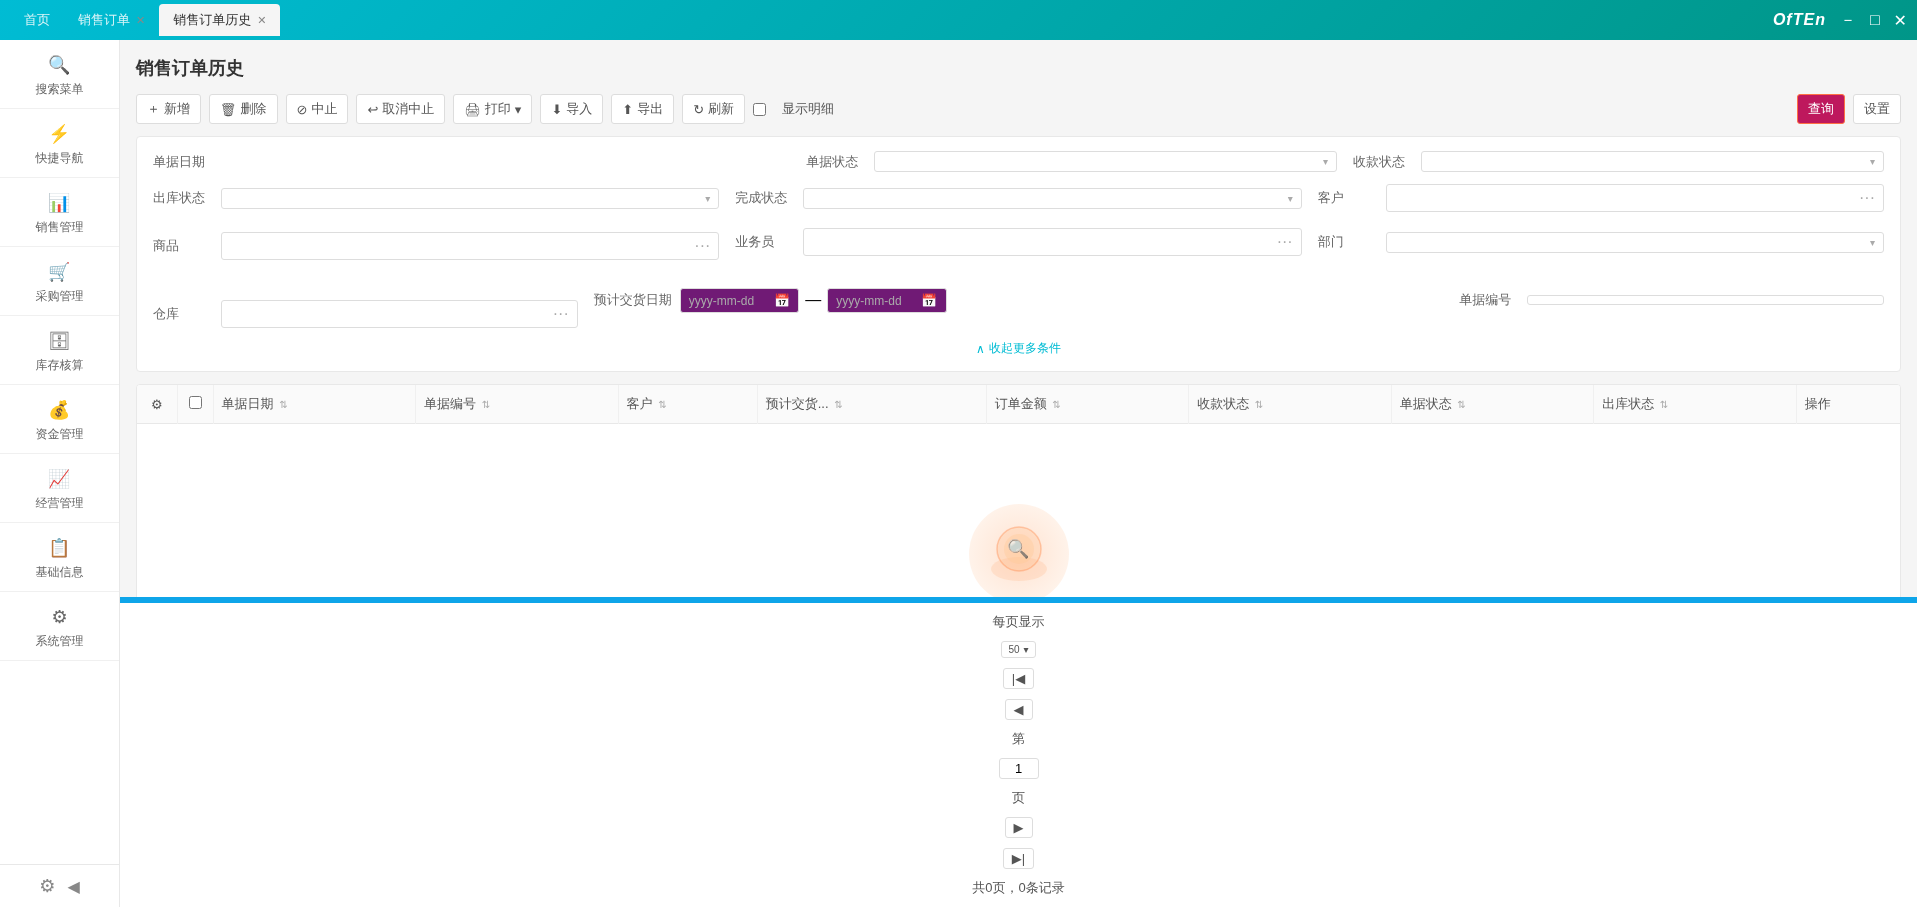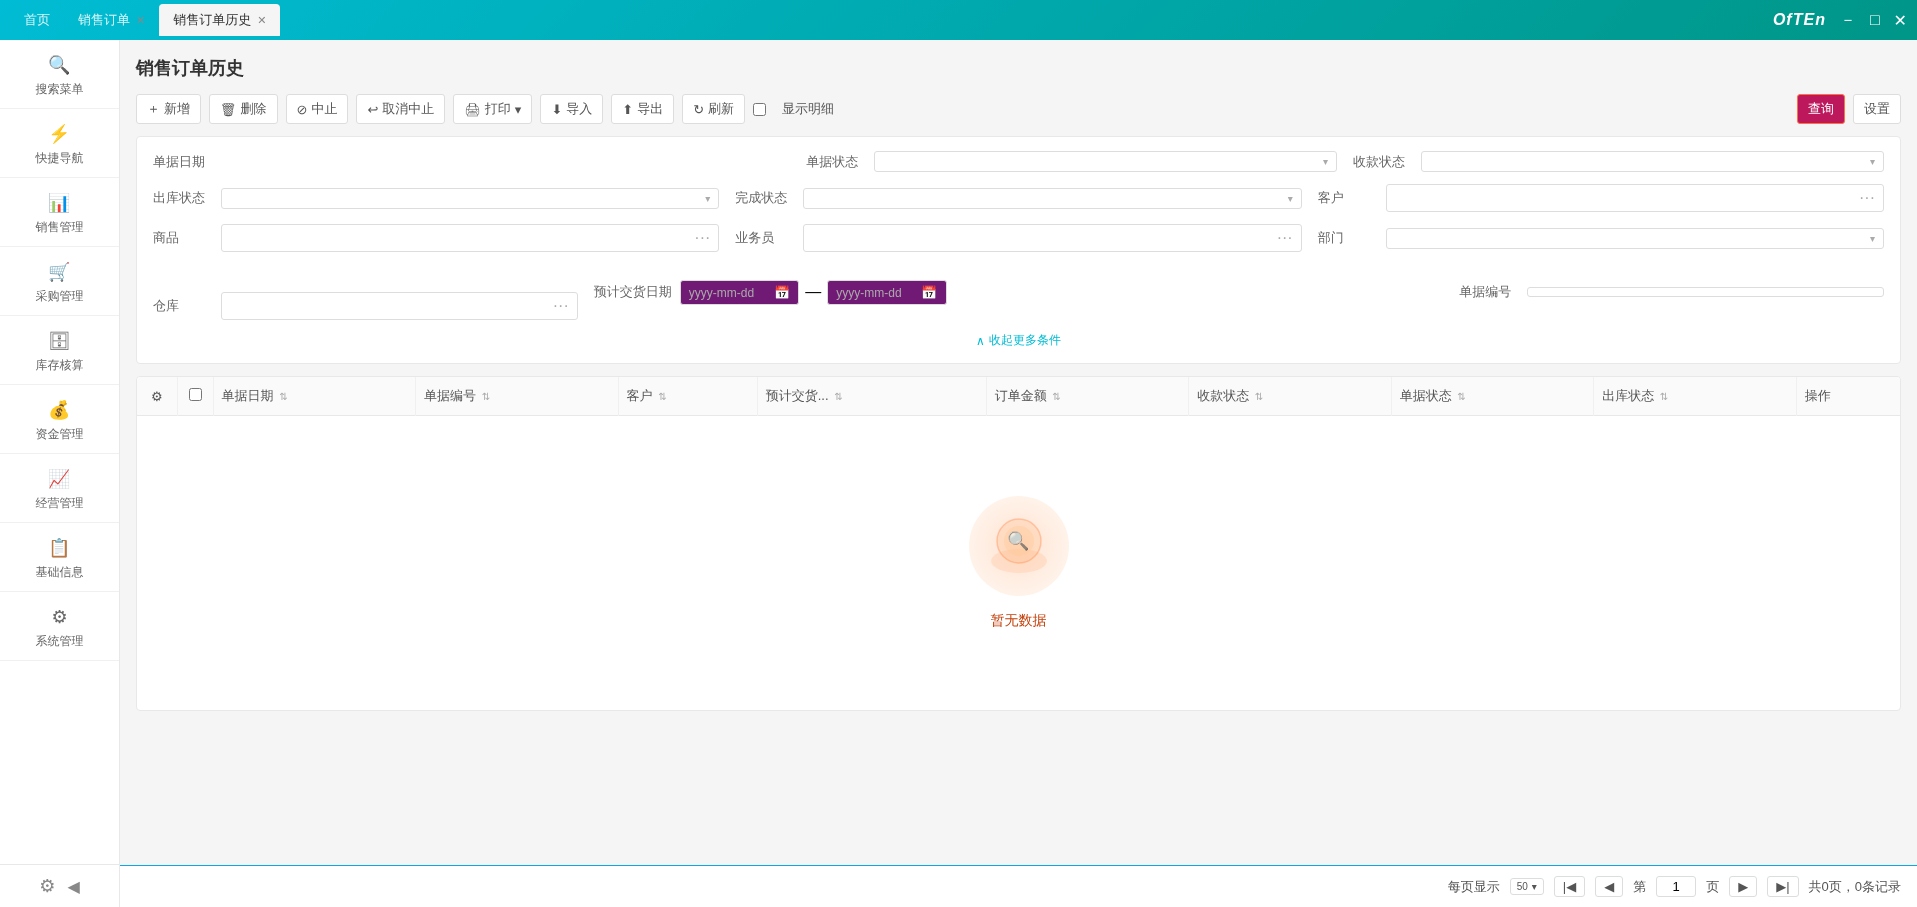--- a/index.html
+++ b/index.html
@@ -382,7 +382,7 @@
         </div>
 
         <div class="filter-row">
-          <div style="display:flex; align-items:center; gap:8px; flex:1;">
+          <div style="display:flex; align-items:center; gap:8px; flex:1;margin-top:8px;">
             <span class="filter-label">商品</span>
             <div class="filter-input-ellipsis">
               <span></span>

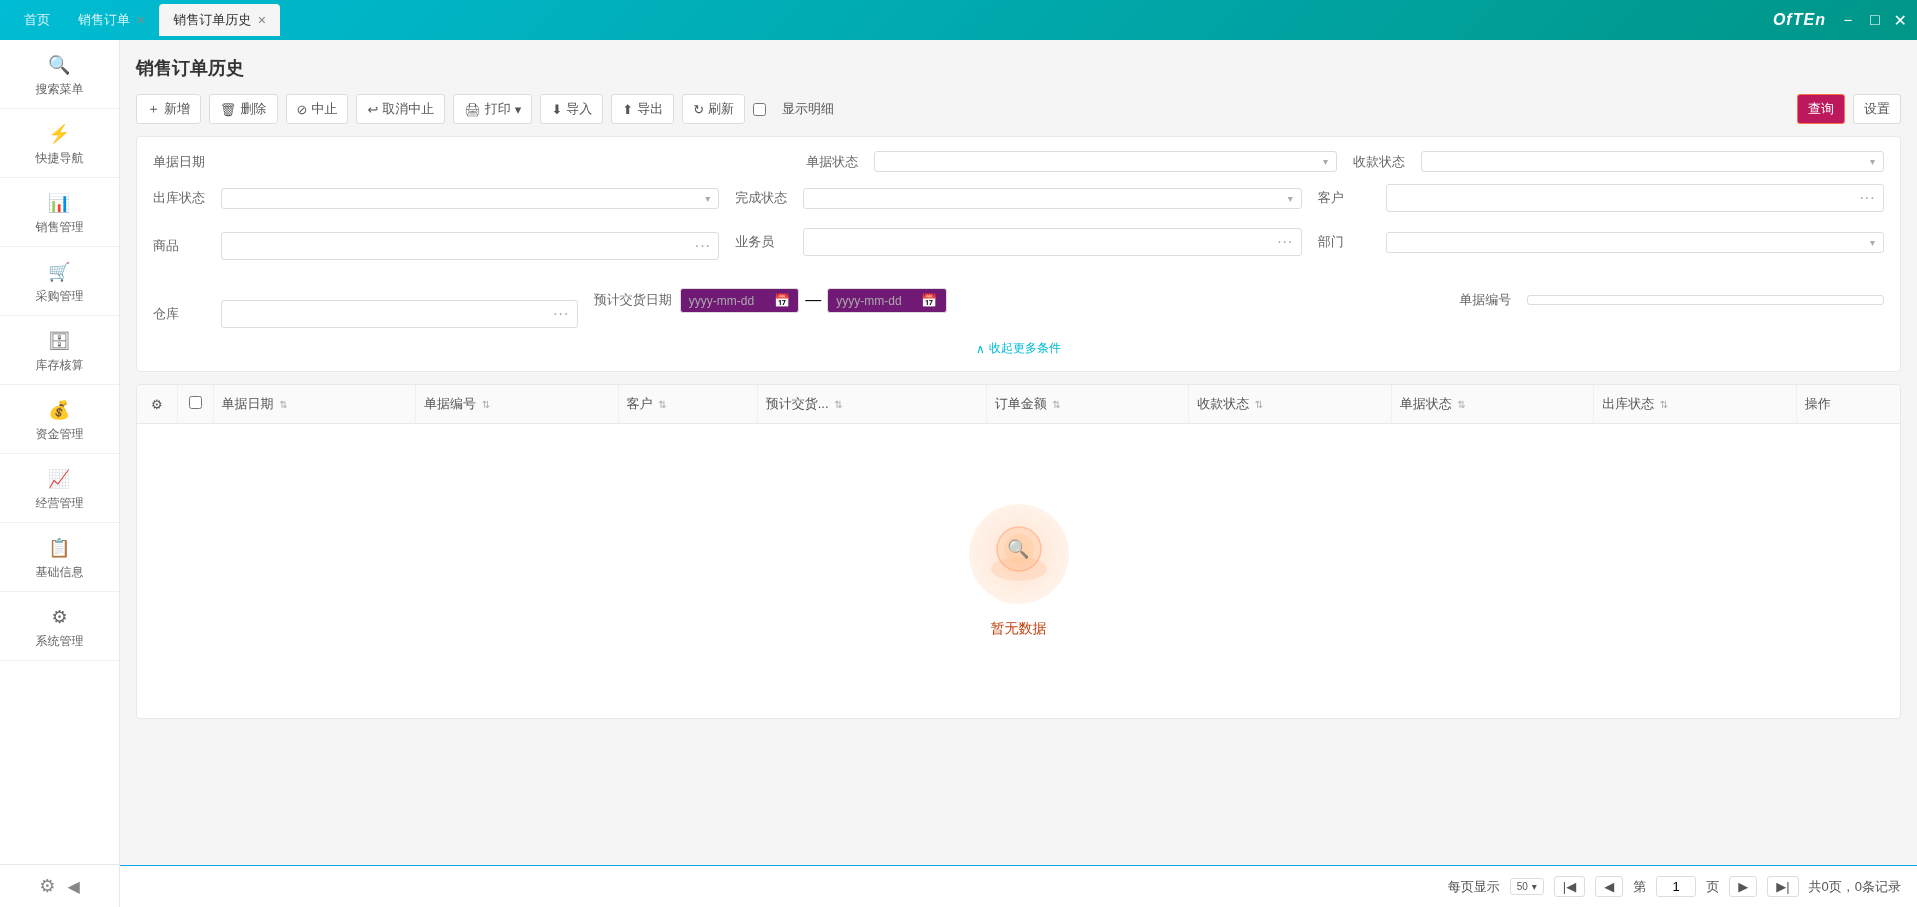--- a/index.html
+++ b/index.html
@@ -197,13 +197,14 @@
 
     
     .pagination-bar {
-      display: flex; align-items: center; justify-content: flex-end;
+      display: flex; align-items: center; justify-content: center;
       padding: 10px 16px;
       background: white;
-      border-top: 1px solid #0ea5e9;
+      border-top: 6px solid #0ea5e9;
       font-size: 13px; color: #555;
       gap: 10px;
       flex-shrink: 0;
+      flex-direction: column;
     }
     .per-page-select {
       border: 1px solid #ddd; border-radius: 3px; padding: 2px 6px; font-size: 10px; color: #555;

